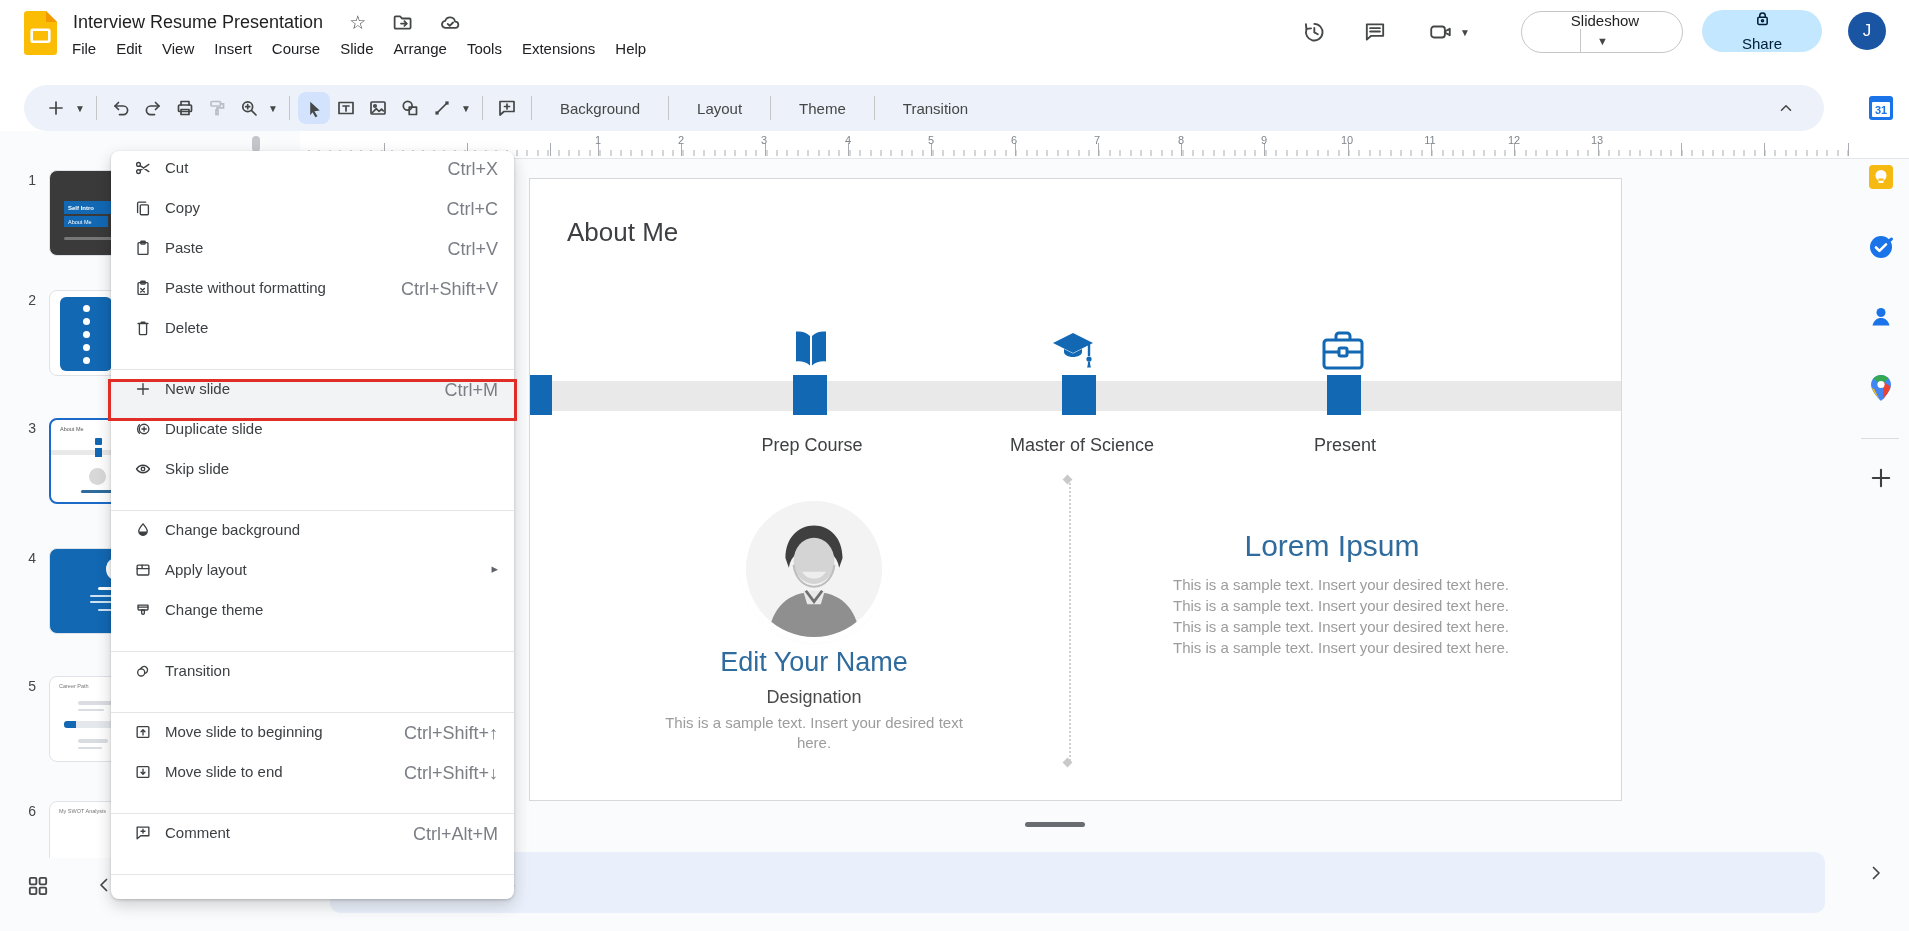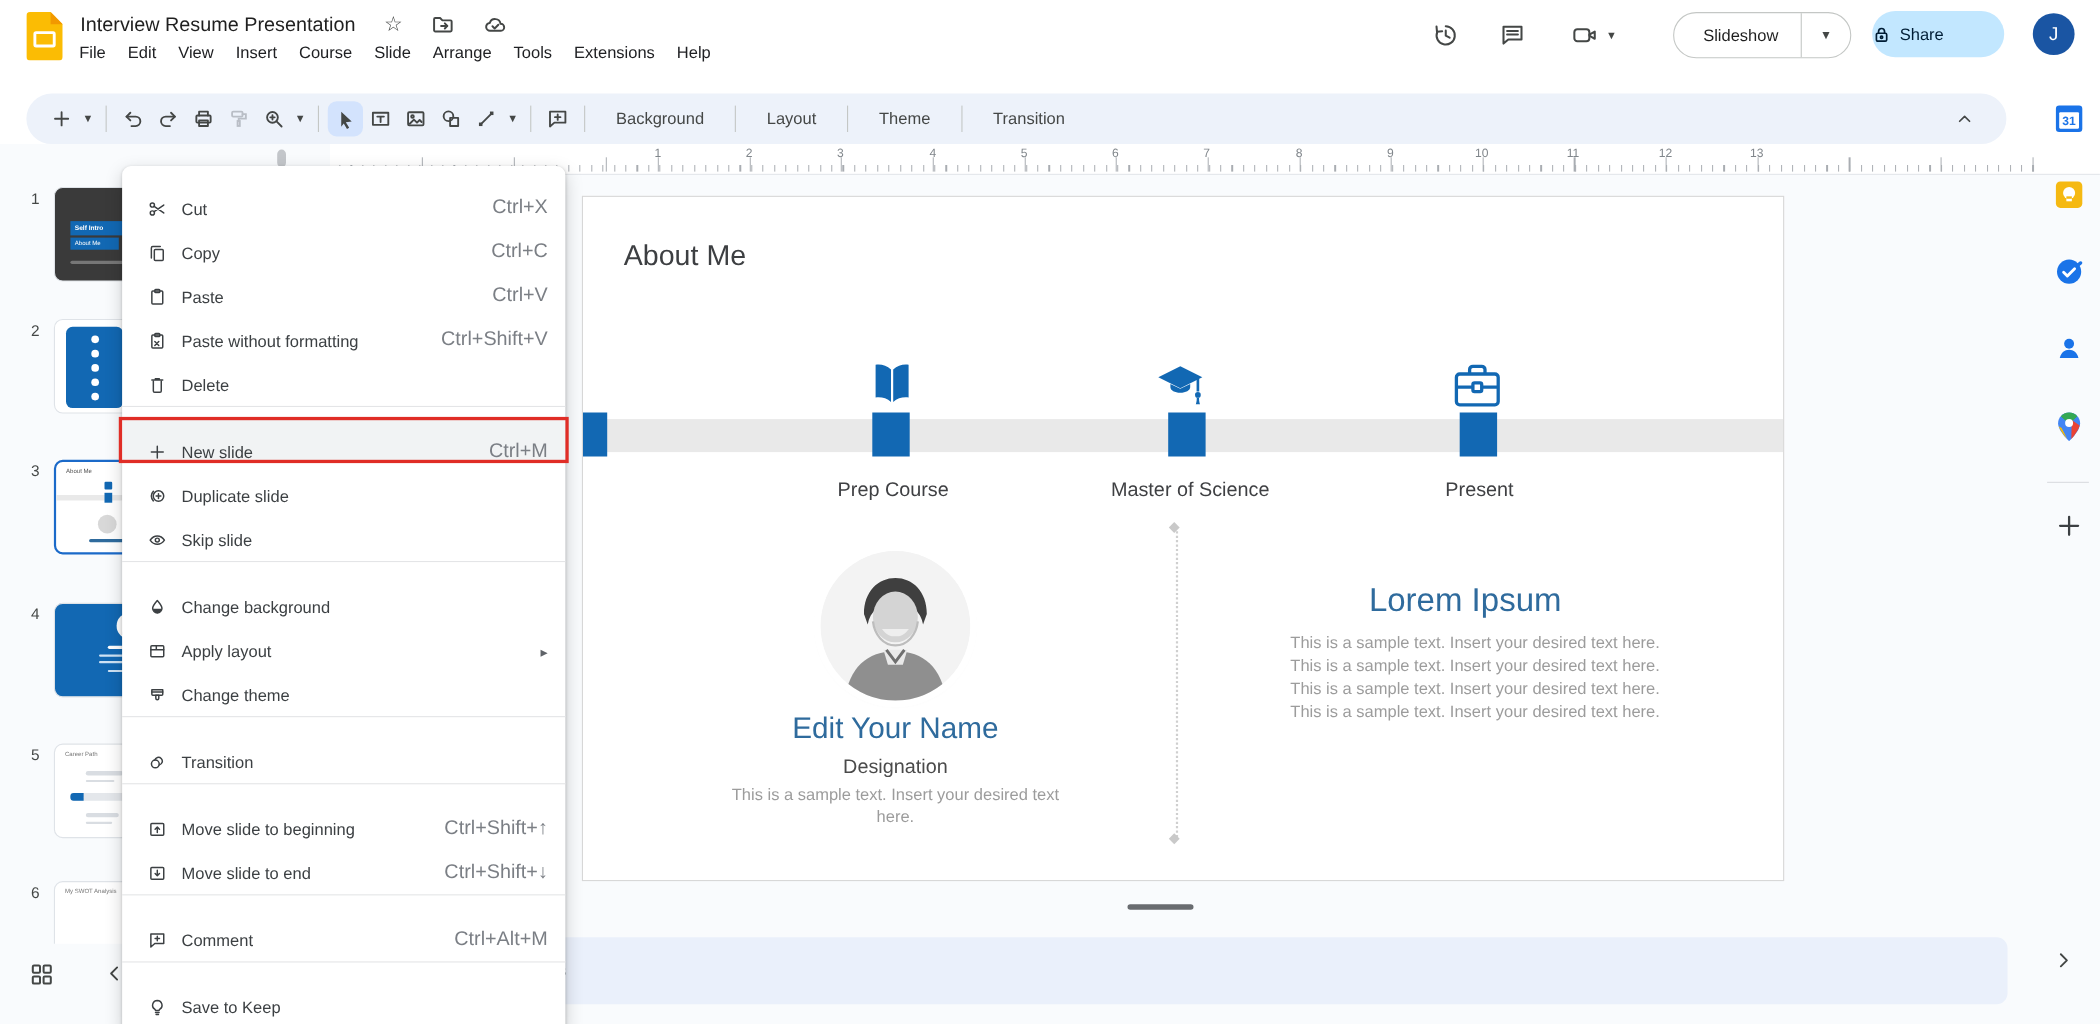--- a/index.html
+++ b/index.html
@@ -14,7 +14,7 @@
   .titlerow{position:absolute;left:73px;top:11px;display:flex;align-items:center;gap:26px;}
   .menubar{position:absolute;left:62px;top:37px;display:flex;}
   .menubar span{padding:3px 10px;font-size:15px;color:#202124;border-radius:6px;cursor:default;}
-  .pill{display:flex;align-items:center;border-radius:24px;font-size:15px;}
+  .pill{display:flex;align-items:center;justify-content:center;border-radius:24px;font-size:15px;flex-direction:column;}
   .slideshow{left:1521px;top:11px;width:160px;height:40px;border:1px solid #c4c7c5;background:#fff;color:#1f1f1f;}
   .slideshow .lbl{flex:1;text-align:center;padding-left:6px;}
   .slideshow .caretcell{width:44px;height:100%;display:flex;align-items:center;justify-content:center;border-left:1px solid #c4c7c5;color:#444746;font-size:11px;}

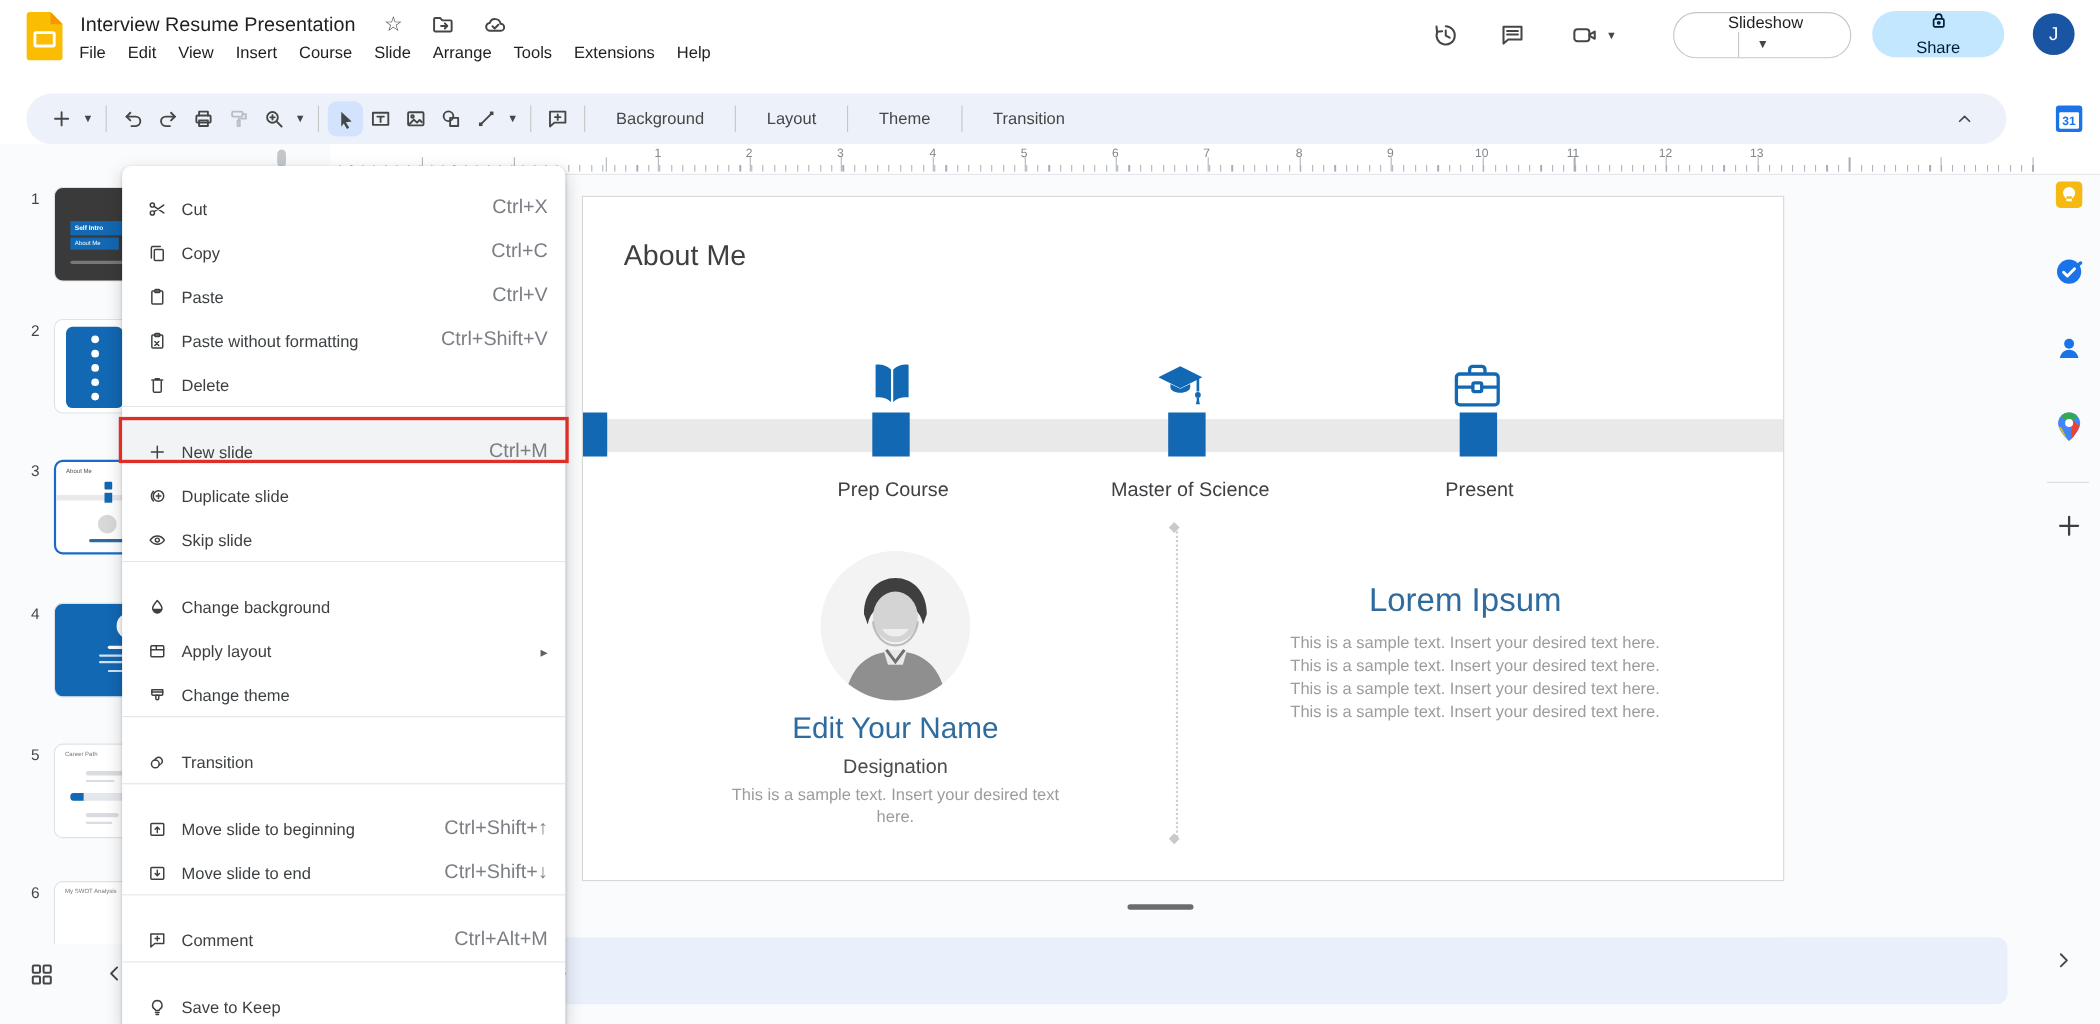--- a/index.html
+++ b/index.html
@@ -66,7 +66,7 @@
   .railbtn{position:absolute;left:50%;transform:translateX(-50%);}
   
   .ctxmenu{position:absolute;left:111px;top:151px;width:403px;padding:8px 0 14px;background:#fff;border-radius:8px;box-shadow:0 1px 3px rgba(0,0,0,.18),0 6px 16px rgba(0,0,0,.18);z-index:40;}
-  .mi{height:40px;display:flex;align-items:flex-end;padding:0 16px 0 22px;font-size:15px;color:#3c4043;}
+  .mi{height:40px;display:flex;align-items:flex-start;padding:0 16px 0 22px;font-size:15px;color:#3c4043;}
   .mi .micbox{width:20px;display:flex;justify-content:center;}
   .mi .lbl{margin-left:12px;flex:1;}
   .mi .sc{font-size:18px;color:#7b7f85;}

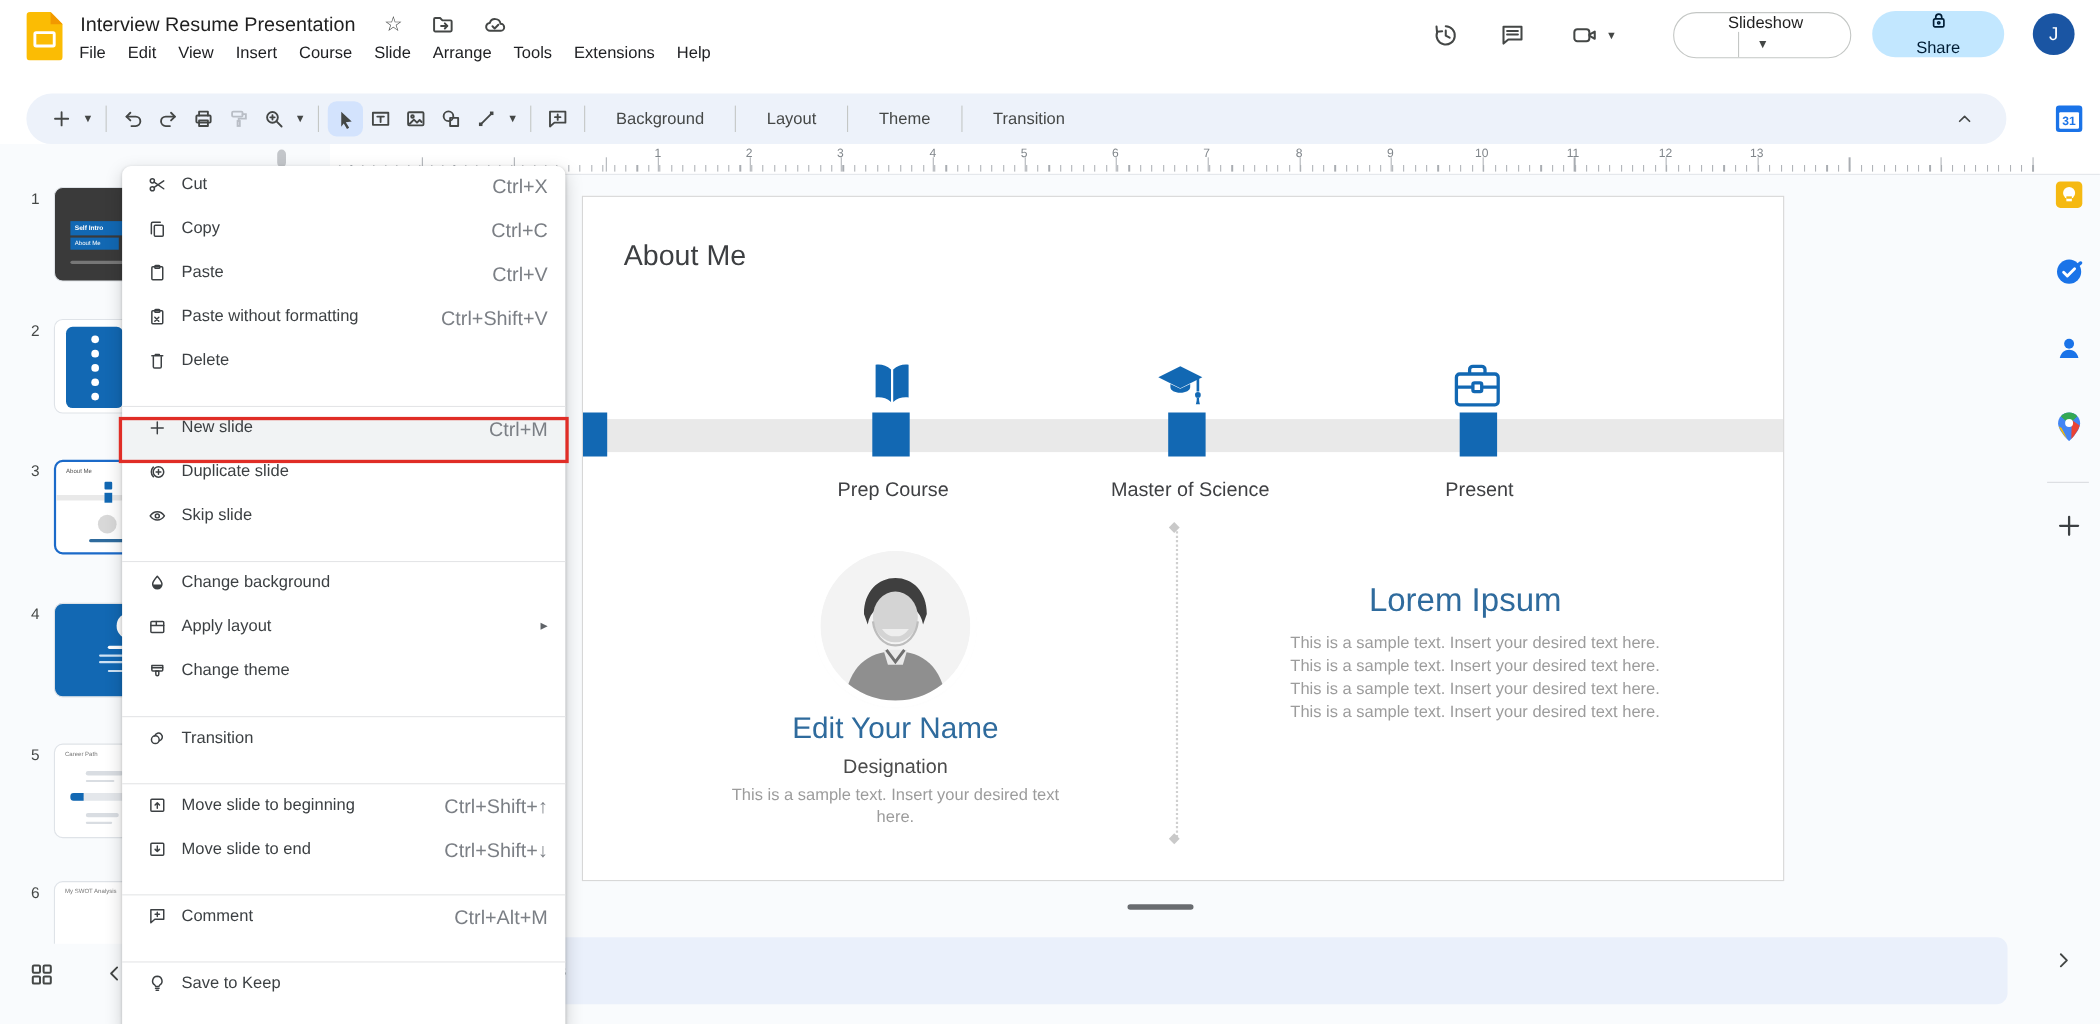--- a/index.html
+++ b/index.html
@@ -639,16 +639,6 @@
         <span class="sc">Ctrl+Alt+M</span>
     </div>
     <div class="msep"></div>
-    <div class="mi">
-      <span class="micbox">
-          <svg class="mic" width="18" height="18" viewBox="0 0 20 20">
-            <path d="M10 2.8a4.8 4.8 0 0 1 2.6 8.8c-.5.4-.8.9-.8 1.4H8.2c0-.5-.3-1-.8-1.4A4.8 4.8 0 0 1 10 2.8Z"></path>
-            <path d="M8.2 15h3.6M8.8 17h2.4"></path>
-          </svg>
-        </span>
-      <span class="lbl">Save to Keep</span>
-        <span class="sc"></span>
-    </div>
   </div>
 
   <div class="redbox"></div>

